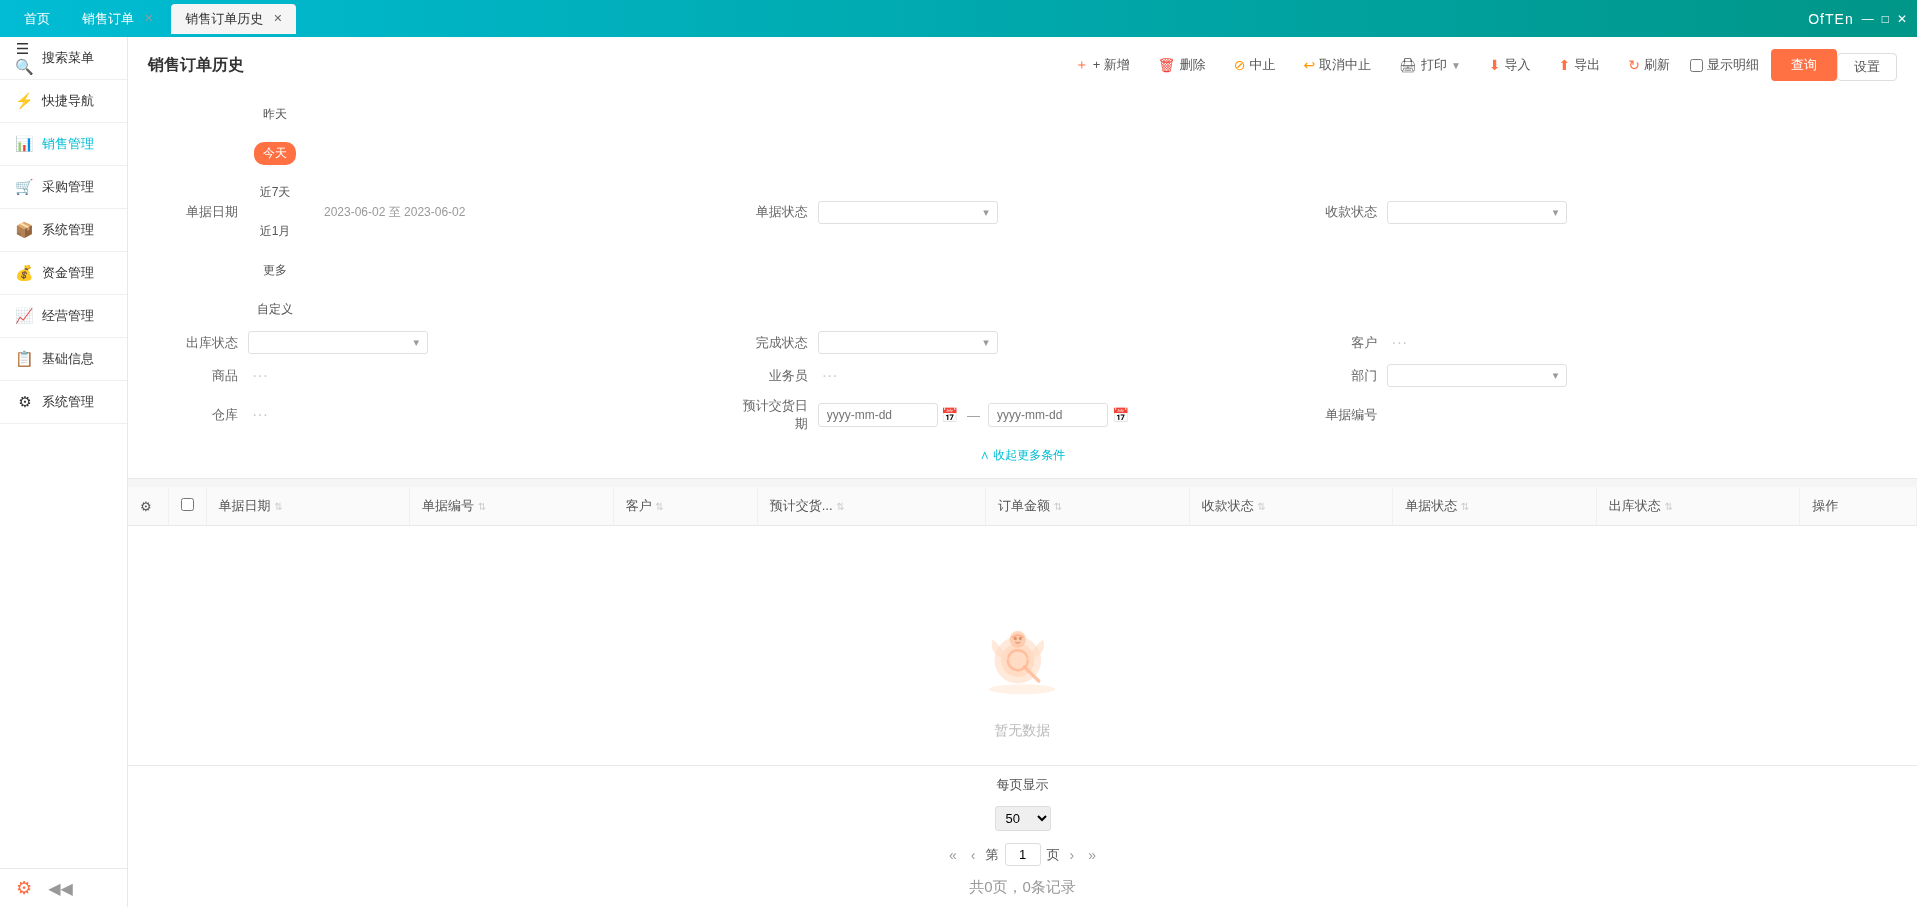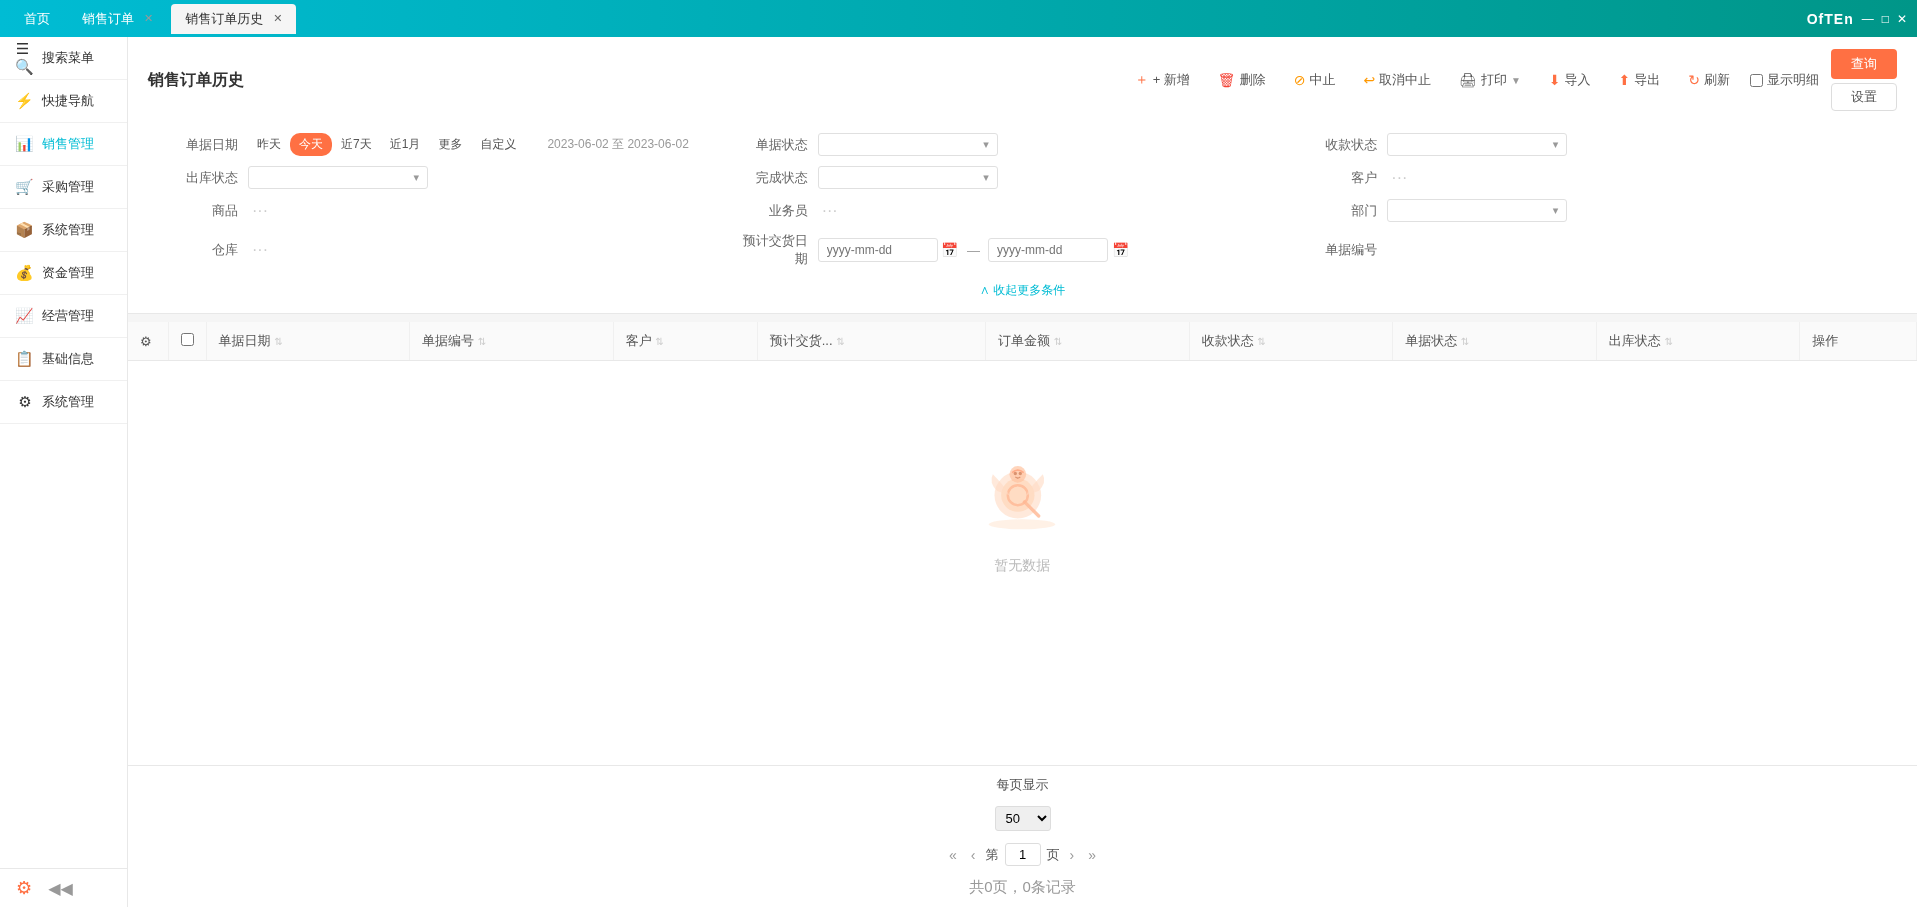--- a/index.html
+++ b/index.html
@@ -49,7 +49,7 @@
     }
     .brand-text {
       font-size: 14px;
-      font-weight: bold;
+      font-weight: normal;
       color: #fff;
       letter-spacing: 1px;
     }

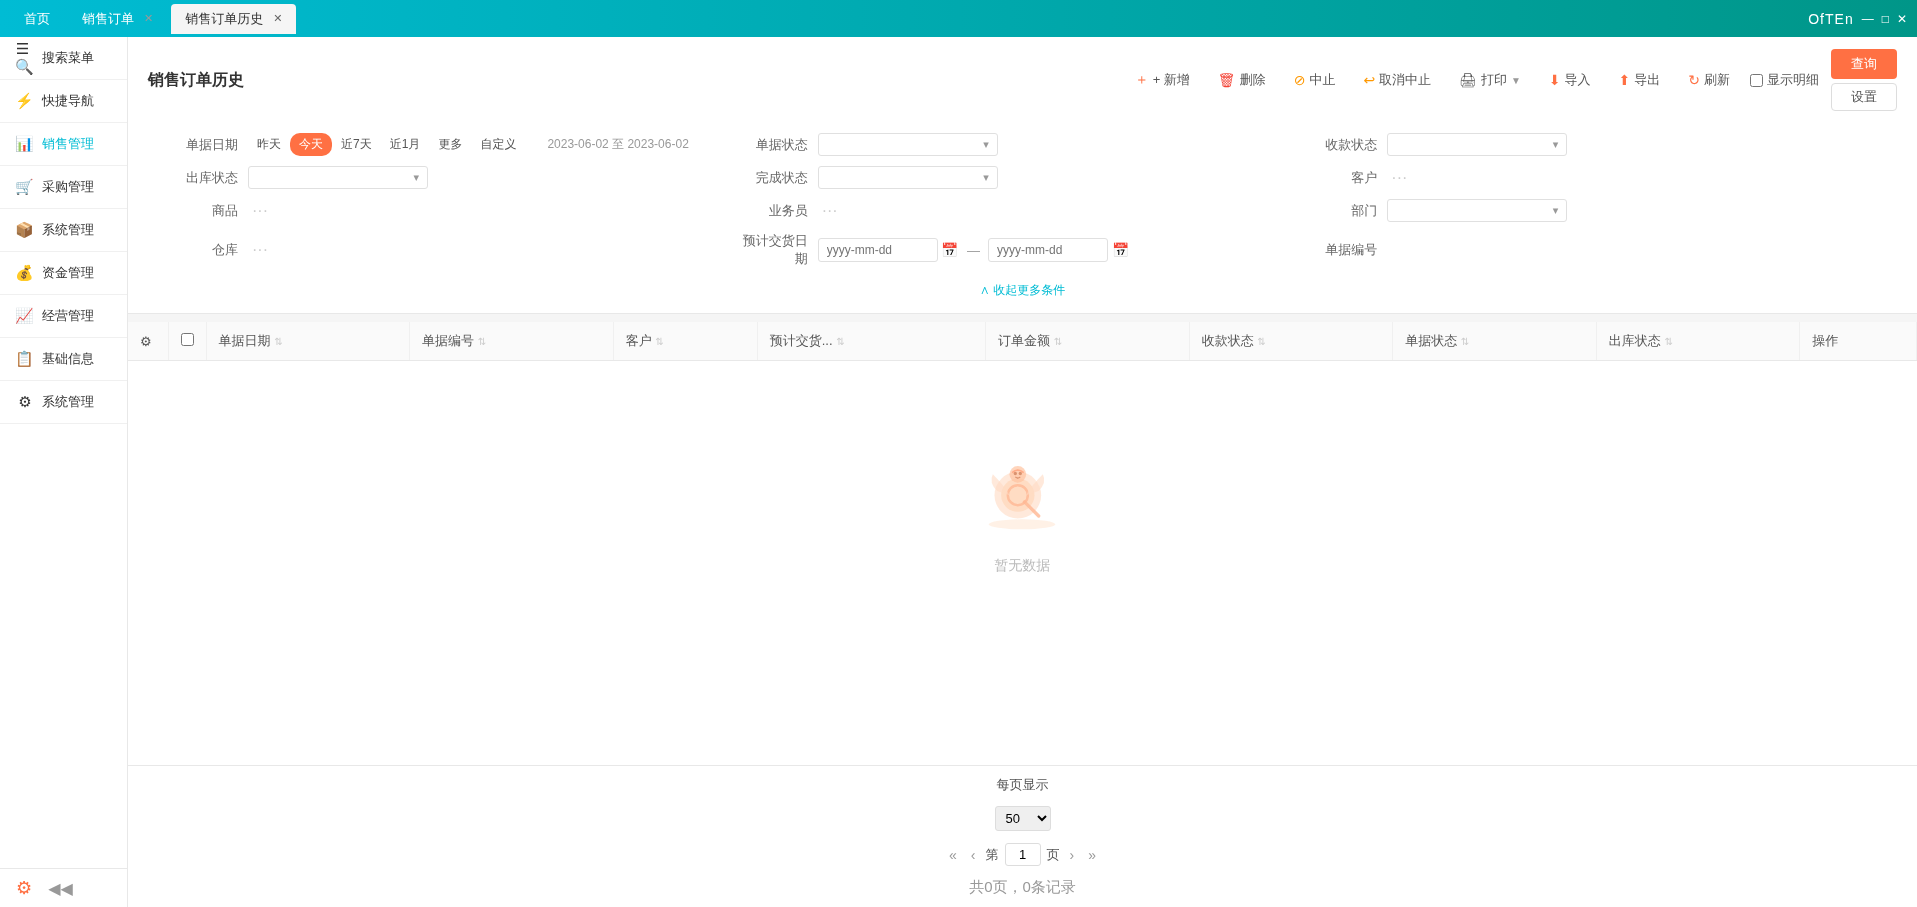--- a/index.html
+++ b/index.html
@@ -461,7 +461,7 @@
             <input type="checkbox" style="">
             <span>显示明细</span>
           </div>
-          <div style="display:flex; flex-direction:column; align-items:stretch;">
+          <div style="display:flex; flex-direction:row; align-items:stretch;">
             <button class="btn-query">查询</button>
             <button class="btn-setting">设置</button>
           </div>

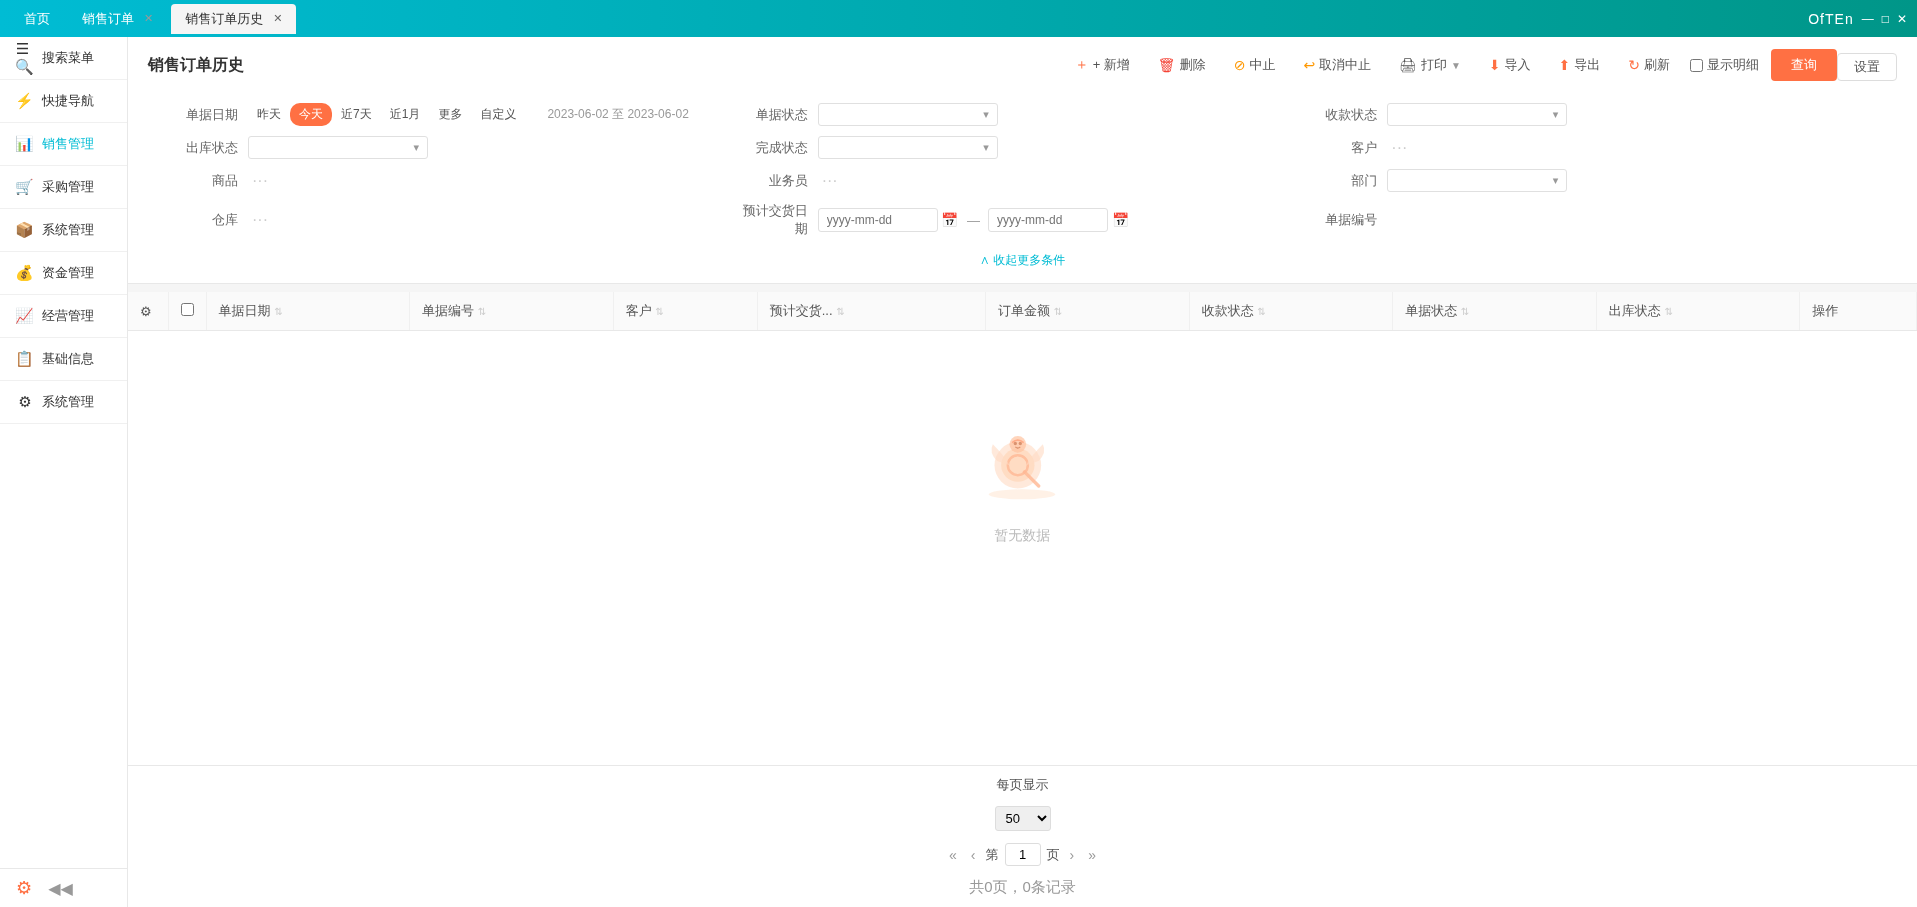--- a/index.html
+++ b/index.html
@@ -198,7 +198,8 @@
     .date-btns {
       display: flex;
       align-items: center;
-      gap: 0;
+      gap: 16px;
+      flex-direction: column;
     }
     .date-btn {
       padding: 2px 8px;

